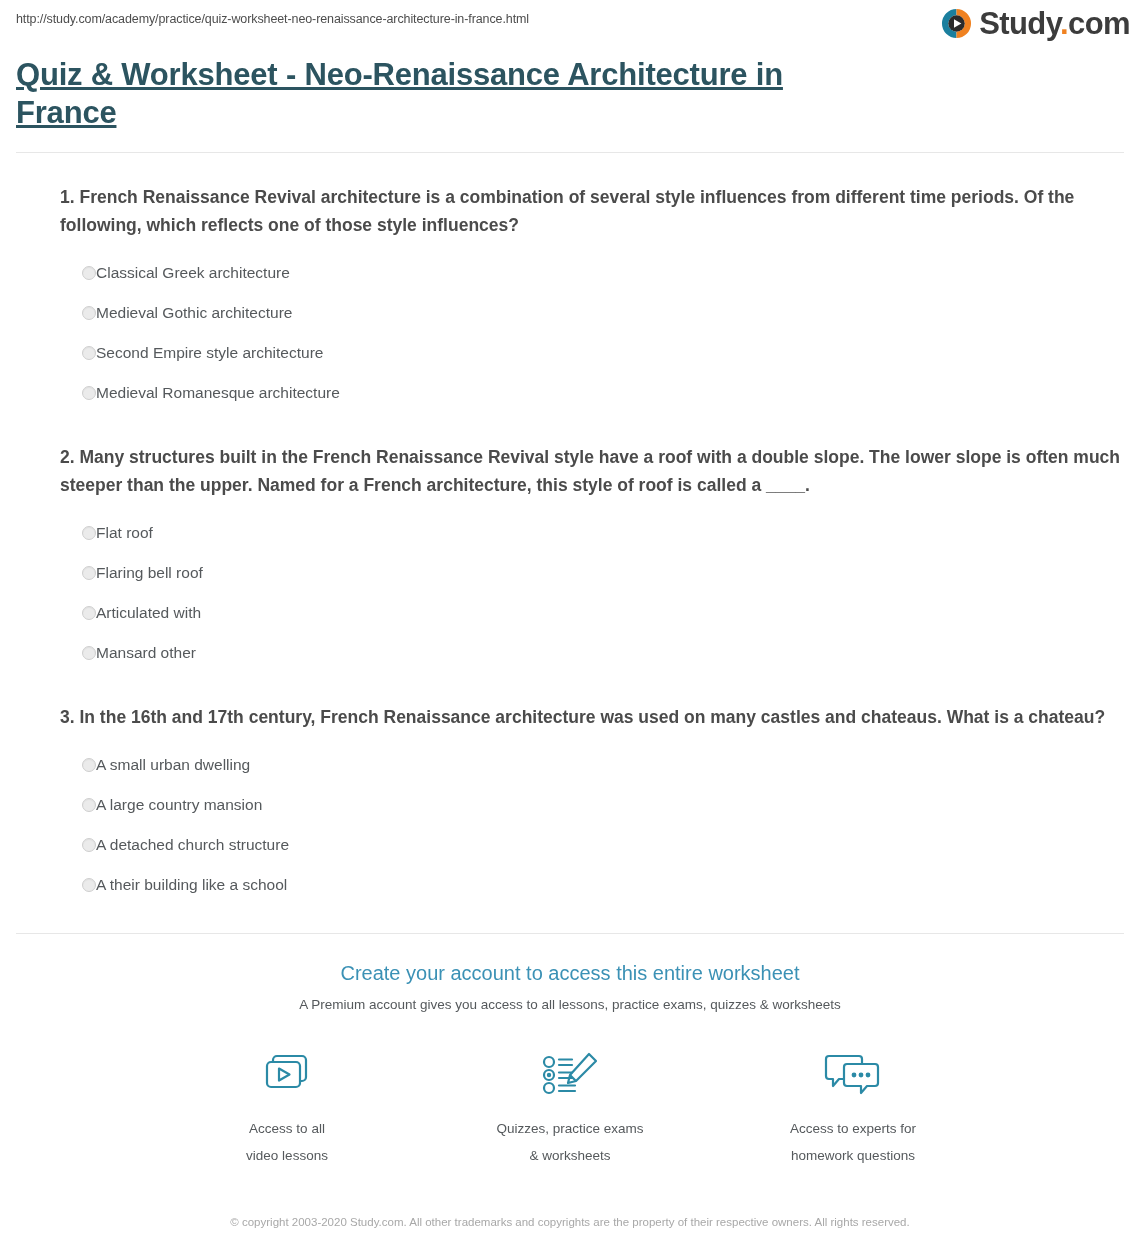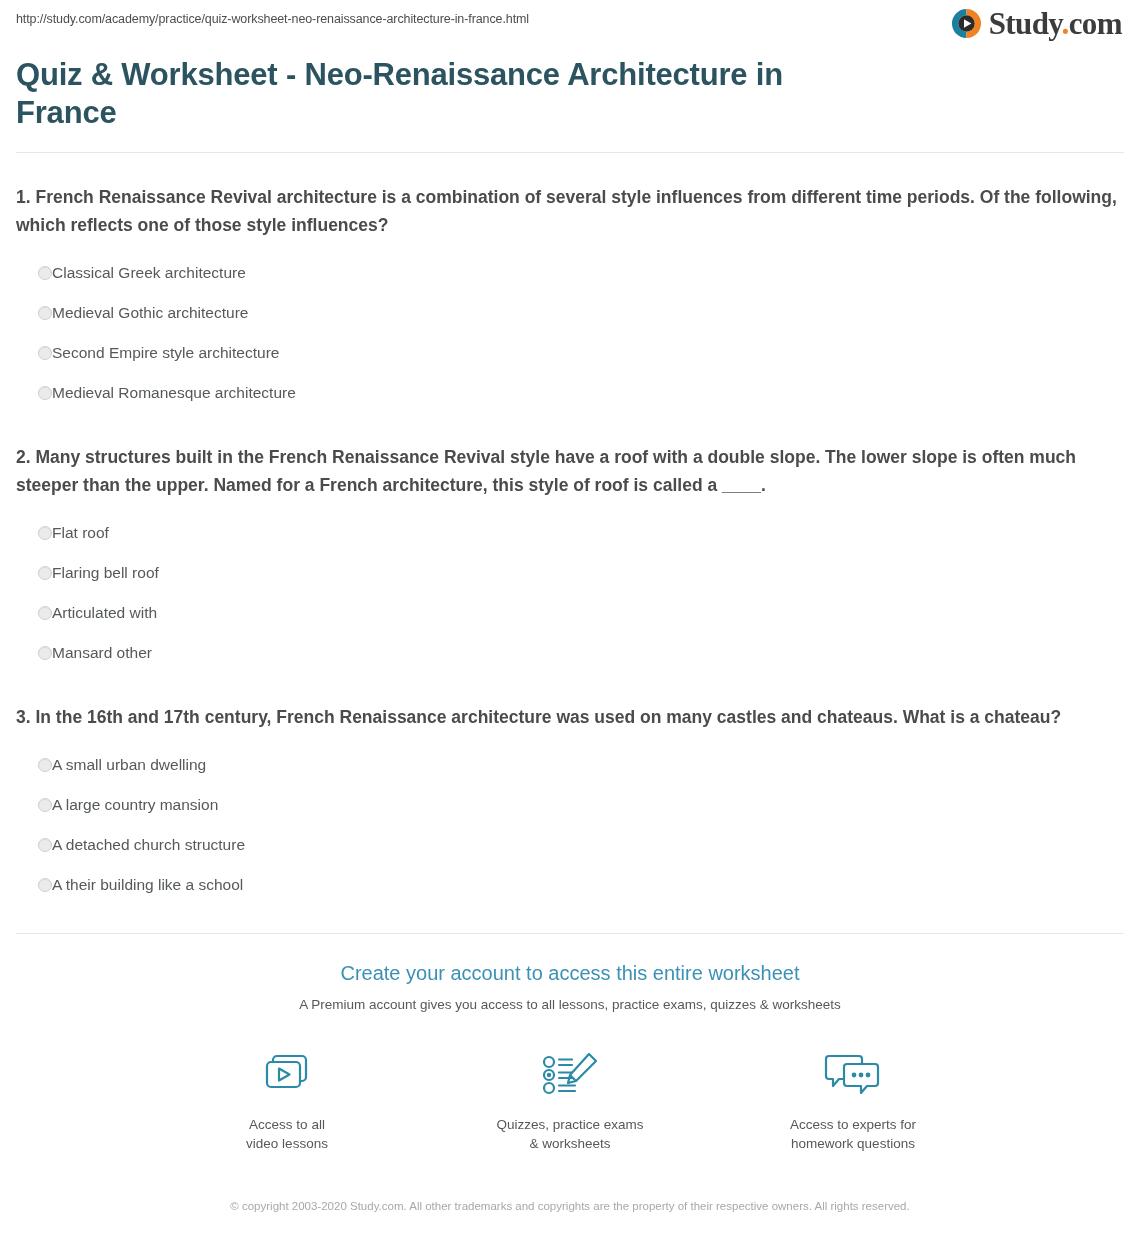--- a/index.html
+++ b/index.html
@@ -40,12 +40,11 @@
   }
   .logo {
     position: absolute;
-    right: 18px;
+    right: 10px;
     top: 8px;
     display: flex;
     align-items: center;
     gap: 7px;
-    font-family: Liberation Serif, serif;
   }
   .logo-mark {
     width: 31px;

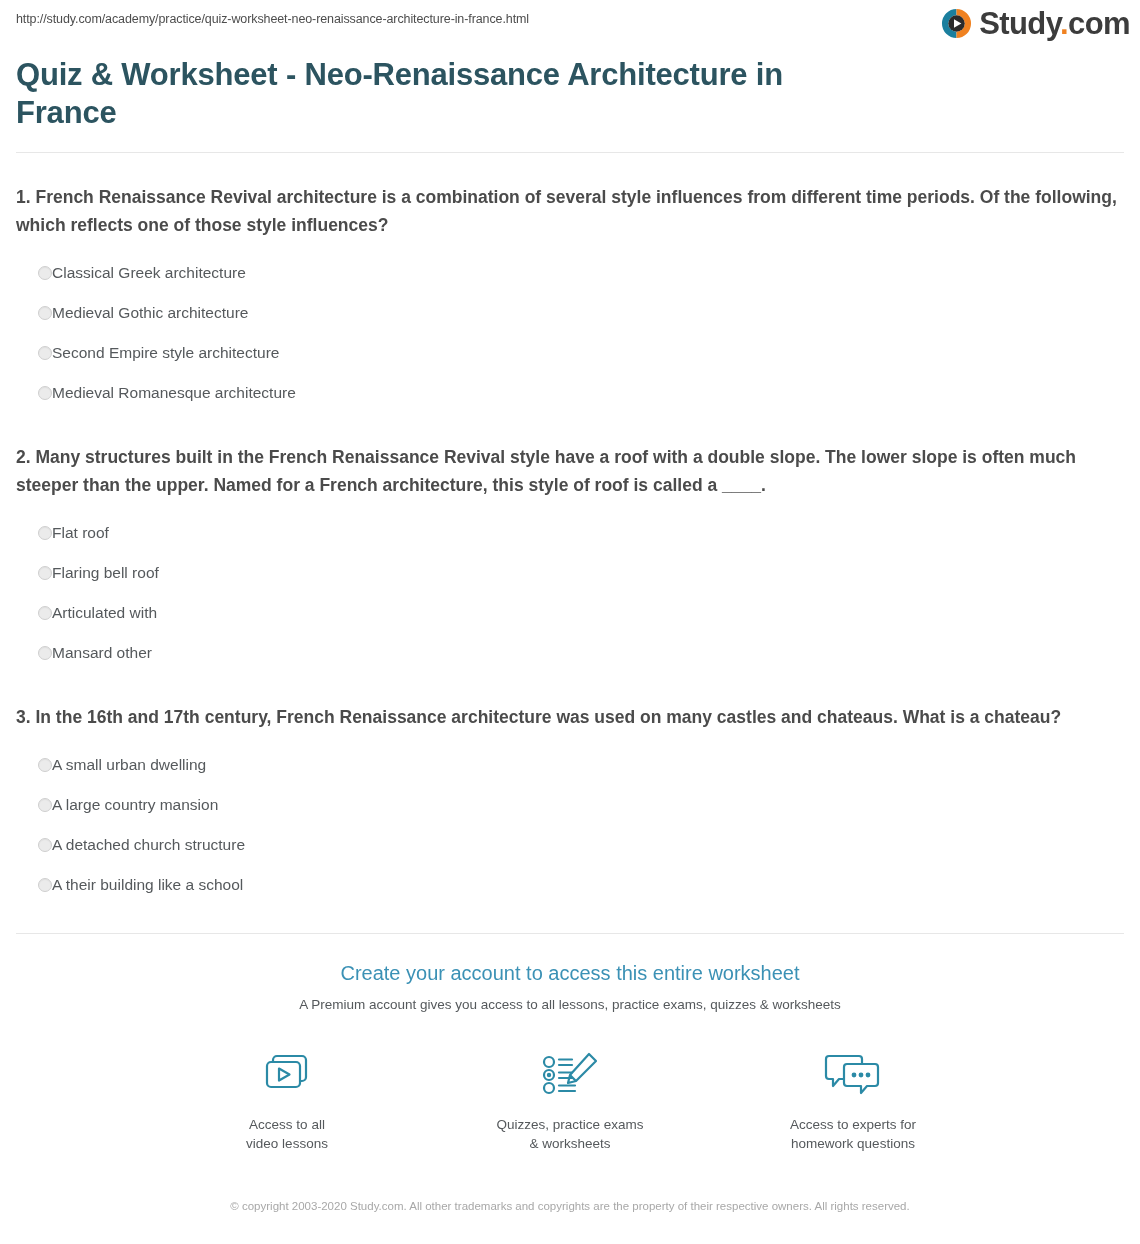--- a/index.html
+++ b/index.html
@@ -75,6 +75,7 @@
     color: #2c5460;
     letter-spacing: -0.2px;
     max-width: 830px;
+    text-decoration: underline;
   }
   .rule {
     border: 0;

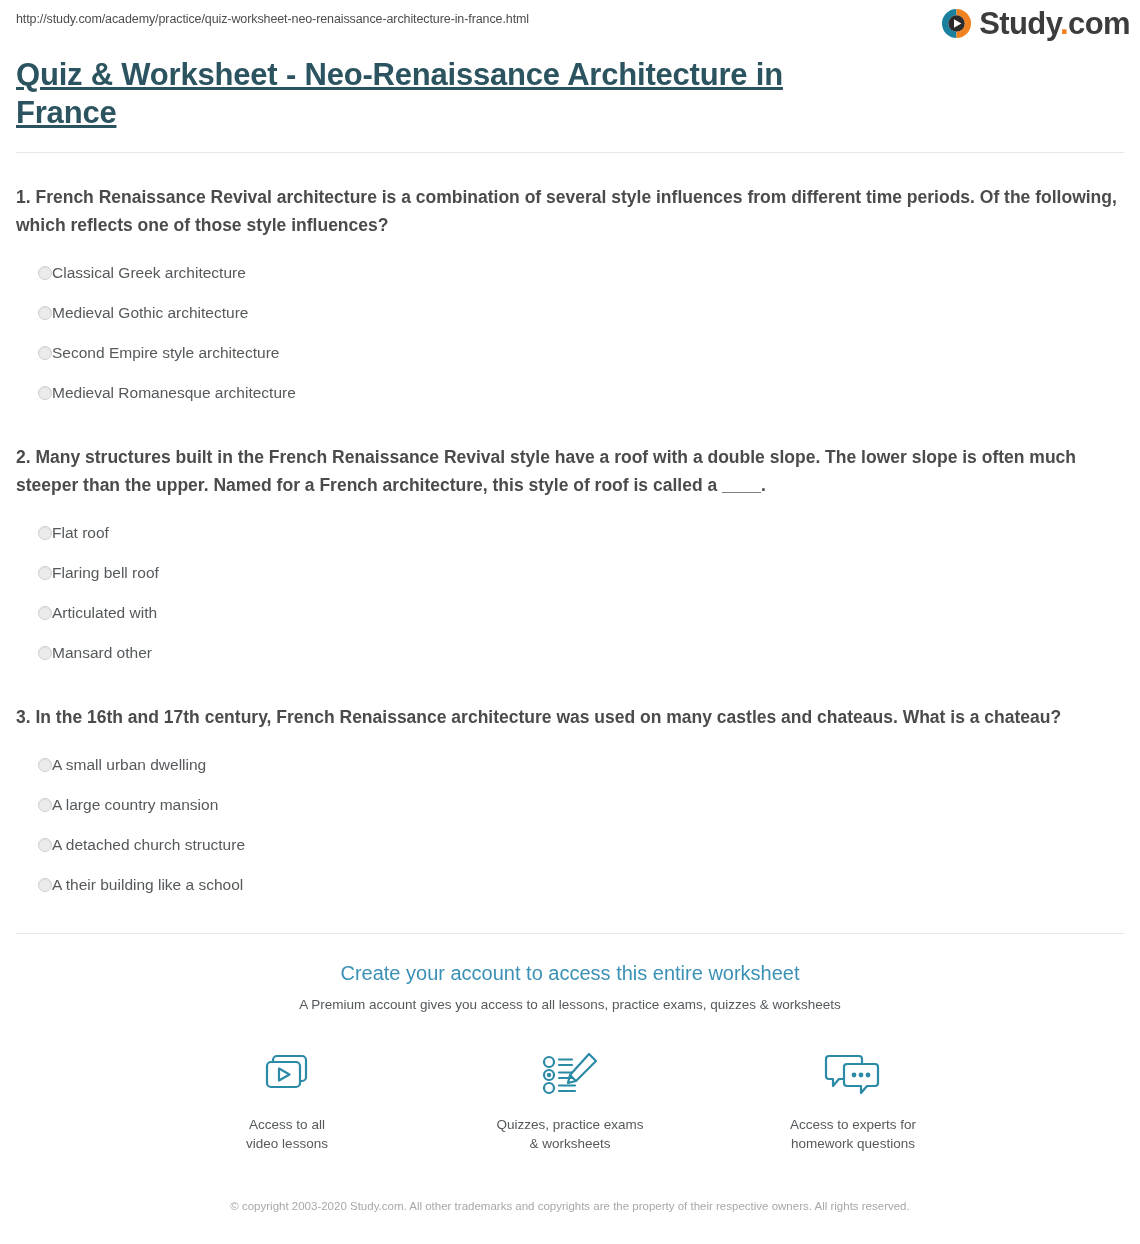--- a/index.html
+++ b/index.html
@@ -85,7 +85,7 @@
   }
 
   
-  .question-block { margin-top: 30px; }
+  .question-block { margin-top: 30px; margin-left: 44px; }
   .question-text {
     font-size: 17.5px;
     line-height: 28px;

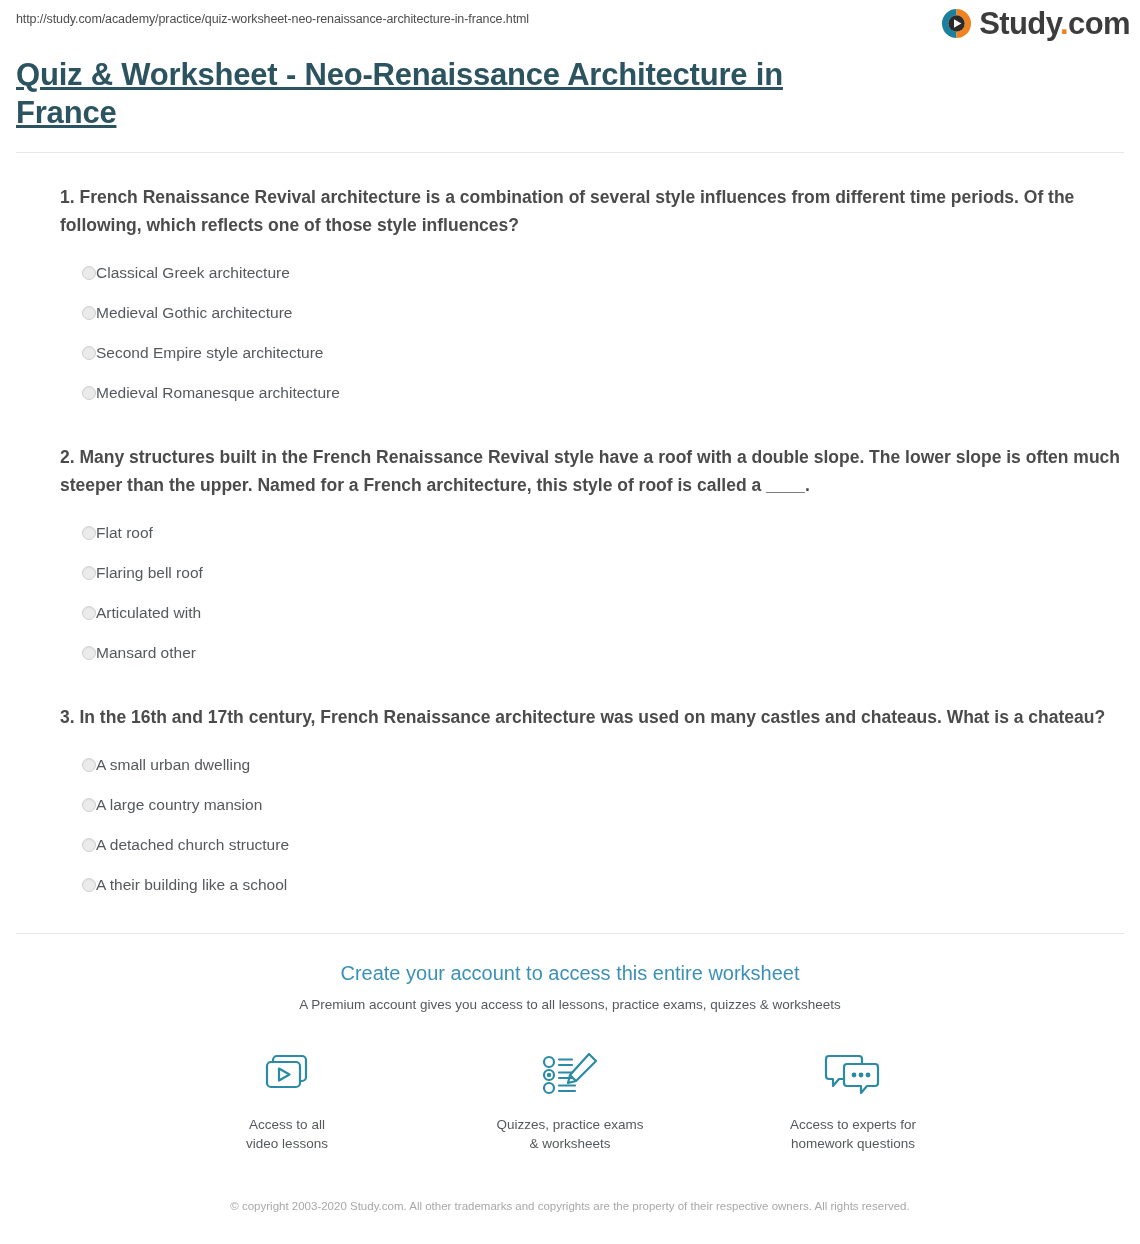--- a/index.html
+++ b/index.html
@@ -162,7 +162,7 @@
   .feature-label {
     margin-top: 14px;
     font-size: 13.5px;
-    line-height: 19px;
+    line-height: 27px;
     color: #55595c;
     white-space: pre-line;
   }

